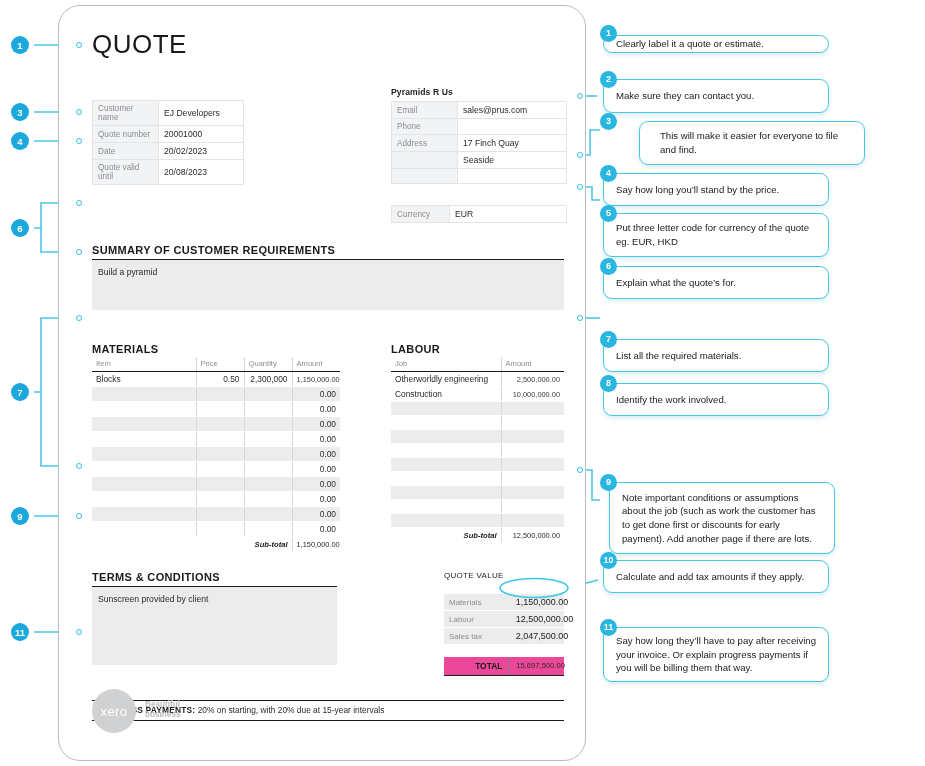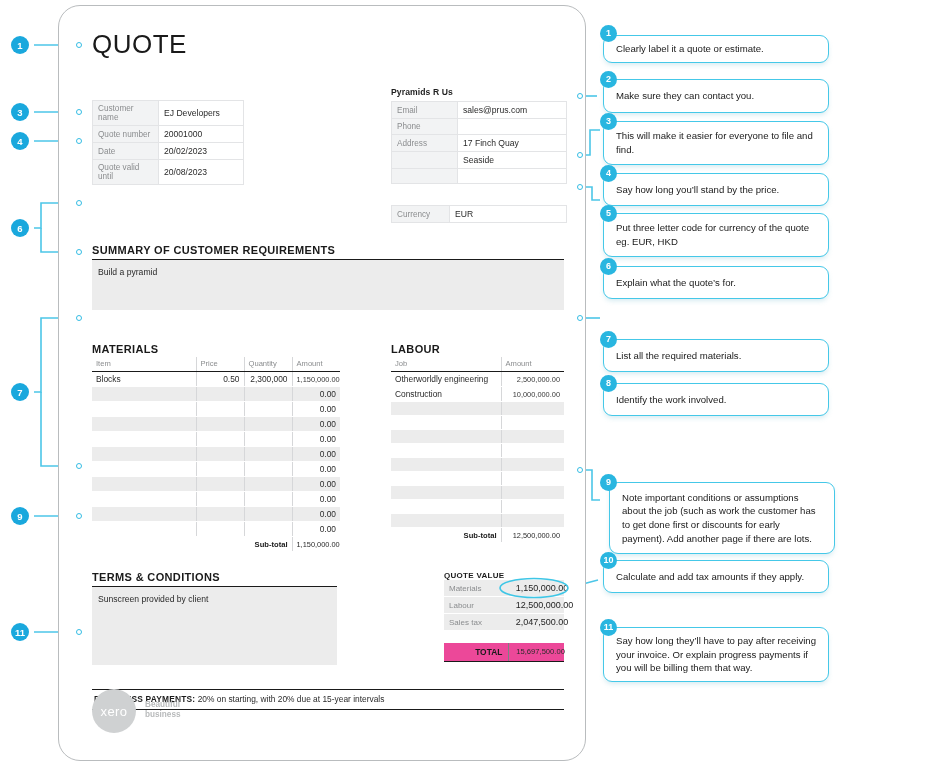--- a/index.html
+++ b/index.html
@@ -495,7 +495,7 @@
   <div class="endcirc" style="left:577px; top:315px;"></div>
   <div class="endcirc" style="left:577px; top:467px;"></div>
 
-  <div class="callout" style="left:603px; top:35px; width:226px; height:28px;">
+  <div class="callout" style="left:603px; top:35px; width:226px; height:18px;">
     <div class="ctxt">Clearly label it a quote or estimate.</div>
   </div>
   <div class="badge" style="left:600px; top:25px;">1</div>

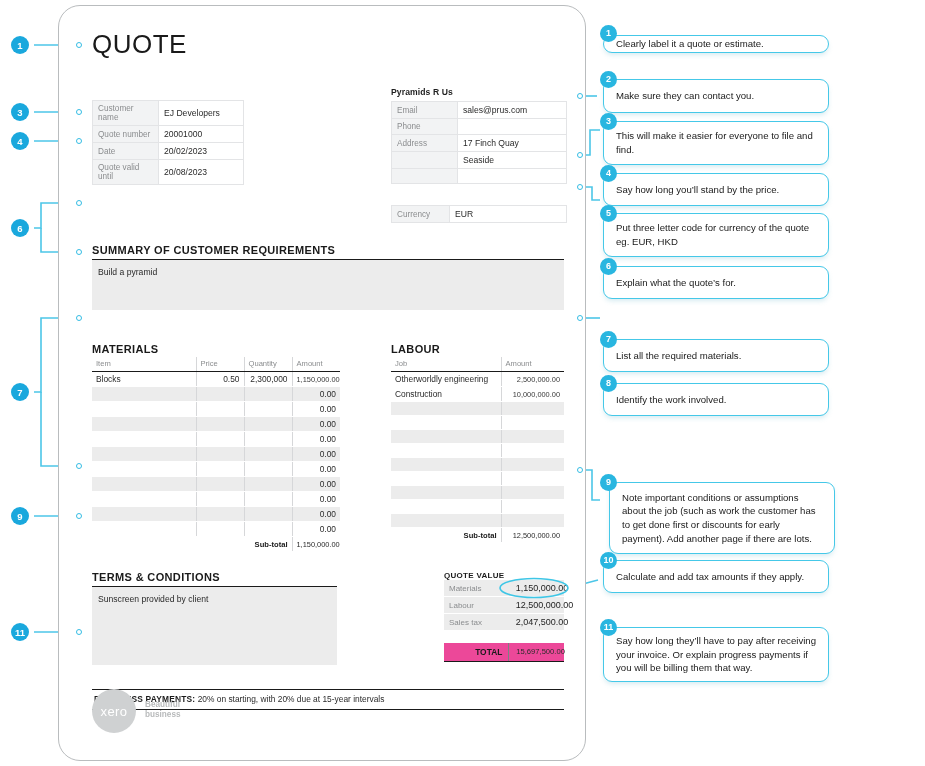--- a/index.html
+++ b/index.html
@@ -505,7 +505,7 @@
   </div>
   <div class="badge" style="left:600px; top:71px;">2</div>
 
-  <div class="callout" style="left:603px; top:121px; width:226px; height:44px;">
+  <div class="callout" style="left:639px; top:121px; width:226px; height:44px;padding-left:8px;">
     <div class="ctxt">This will make it easier for everyone to file and find.</div>
   </div>
   <div class="badge" style="left:600px; top:113px;">3</div>

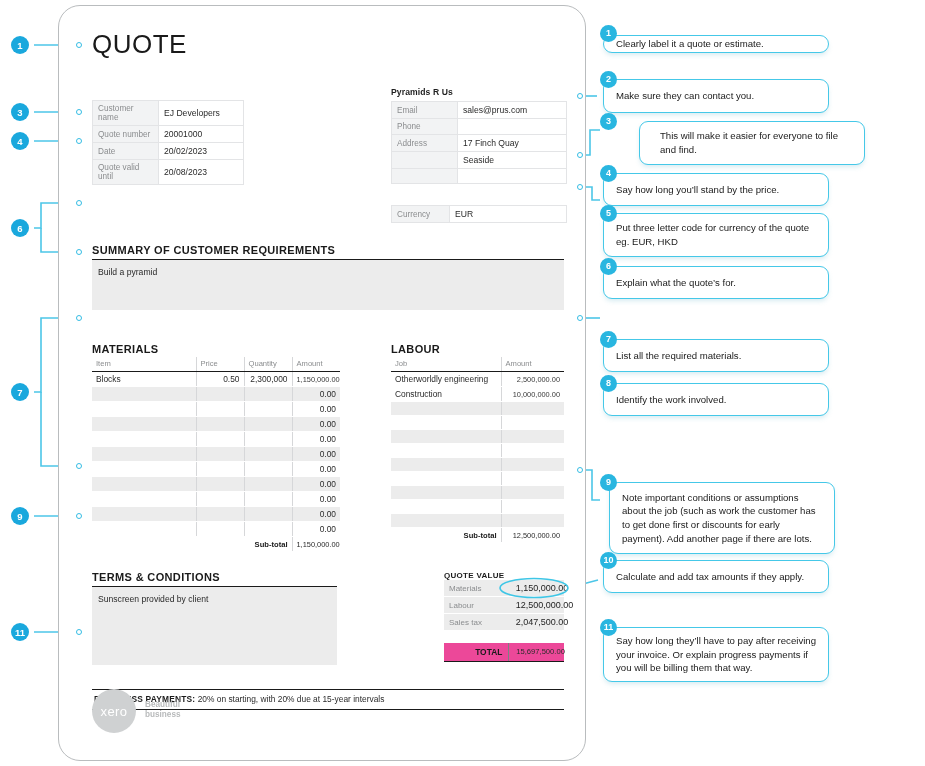--- a/index.html
+++ b/index.html
@@ -75,7 +75,7 @@
     border-top: 1.4px solid #1a1a1a; border-bottom: none;
     font-size: 7.6px; padding-top: 3px; background: #fff !important;
   }
-  .subrow td.lab { font-weight: bold; color: #1a1a1a; text-align: right; }
+  .subrow td.lab { font-weight: bold; color: #1a1a1a; text-align: right; font-style: italic; }
   .subrow td.amt { font-size: 7.4px; color: #2b2b2b; }
 
   

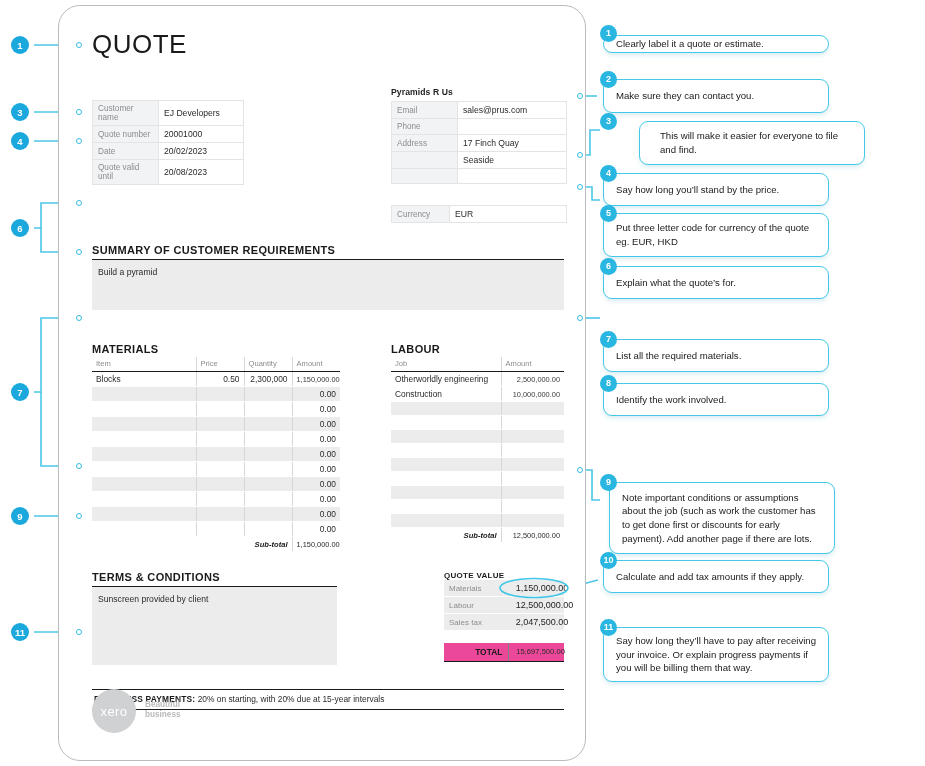--- a/index.html
+++ b/index.html
@@ -422,7 +422,7 @@
         </div>
 
         <div style="width:120px; margin-left:107px;">
-          <div style="font-size:8px; font-weight:bold; color:#1a1a1a; letter-spacing:0.3px; padding-bottom:0;">QUOTE VALUE</div>
+          <div style="font-size:8px; font-weight:normal; color:#1a1a1a; letter-spacing:0.3px; padding-bottom:14px;">QUOTE VALUE</div>
           <table class="qv">
             <tbody>
               <tr>

